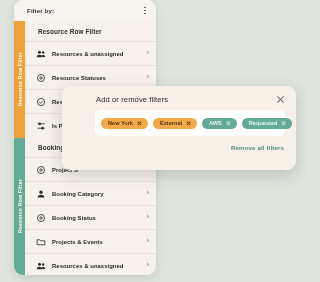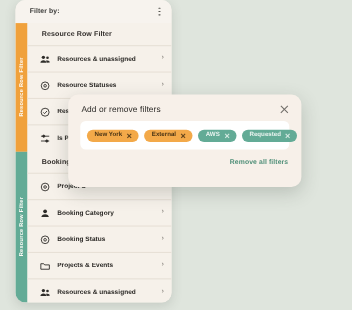--- a/index.html
+++ b/index.html
@@ -163,6 +163,7 @@
     border-radius: 9px;
     box-shadow: 0 5px 16px rgba(60,70,60,0.22);
     overflow: hidden;
+    padding-left: 22px;
   }
   .modal-header {
     display: flex;

